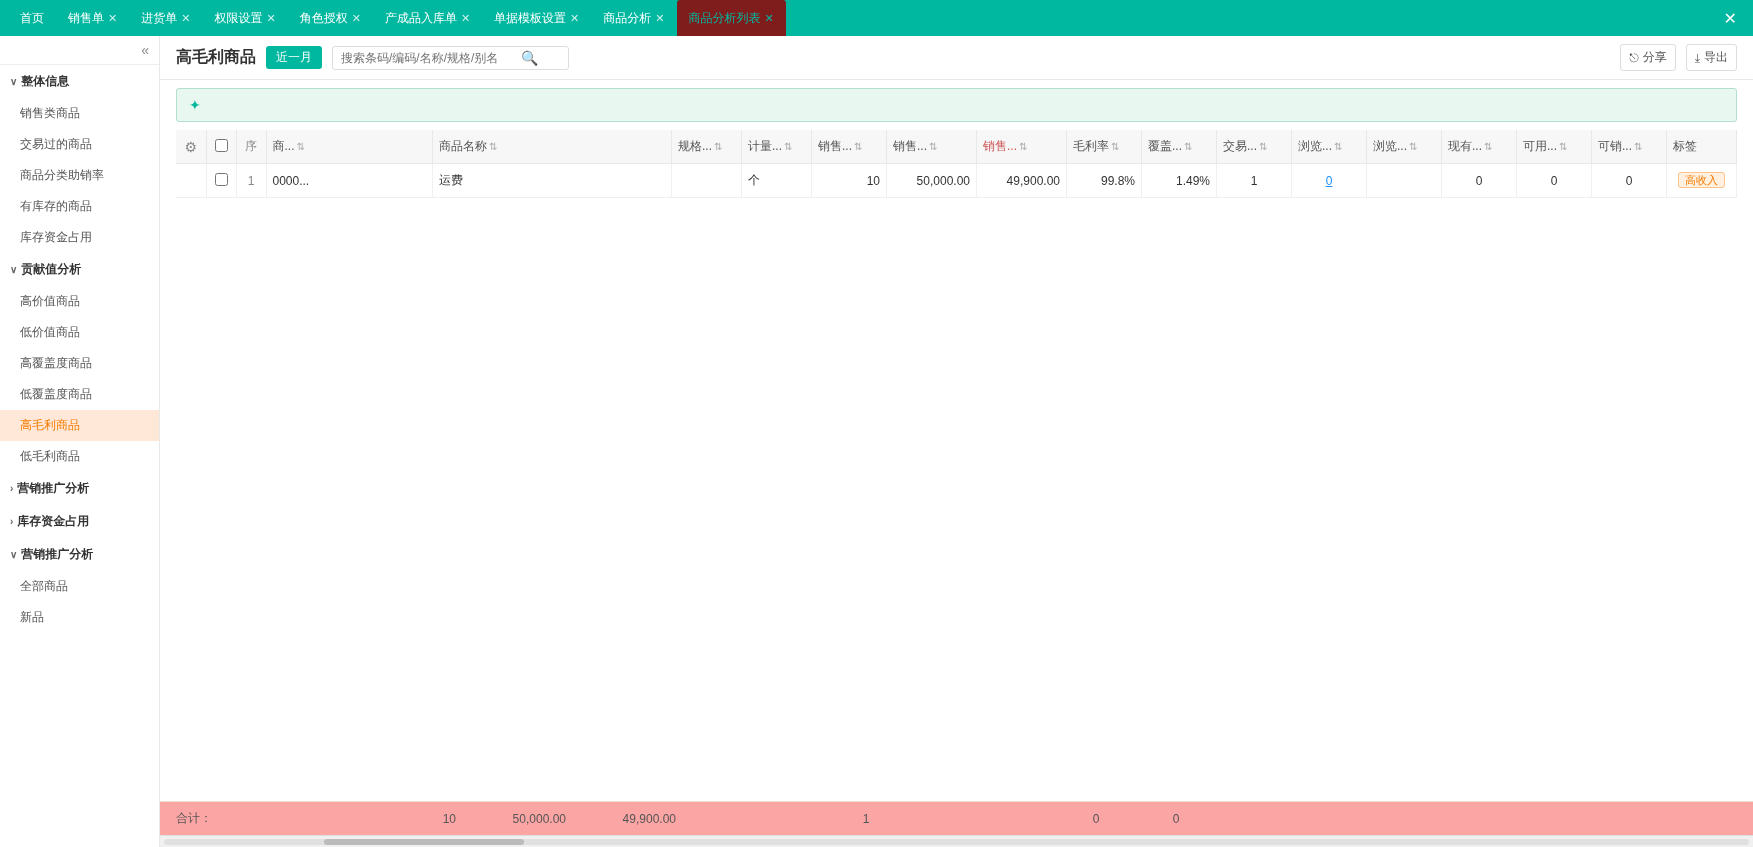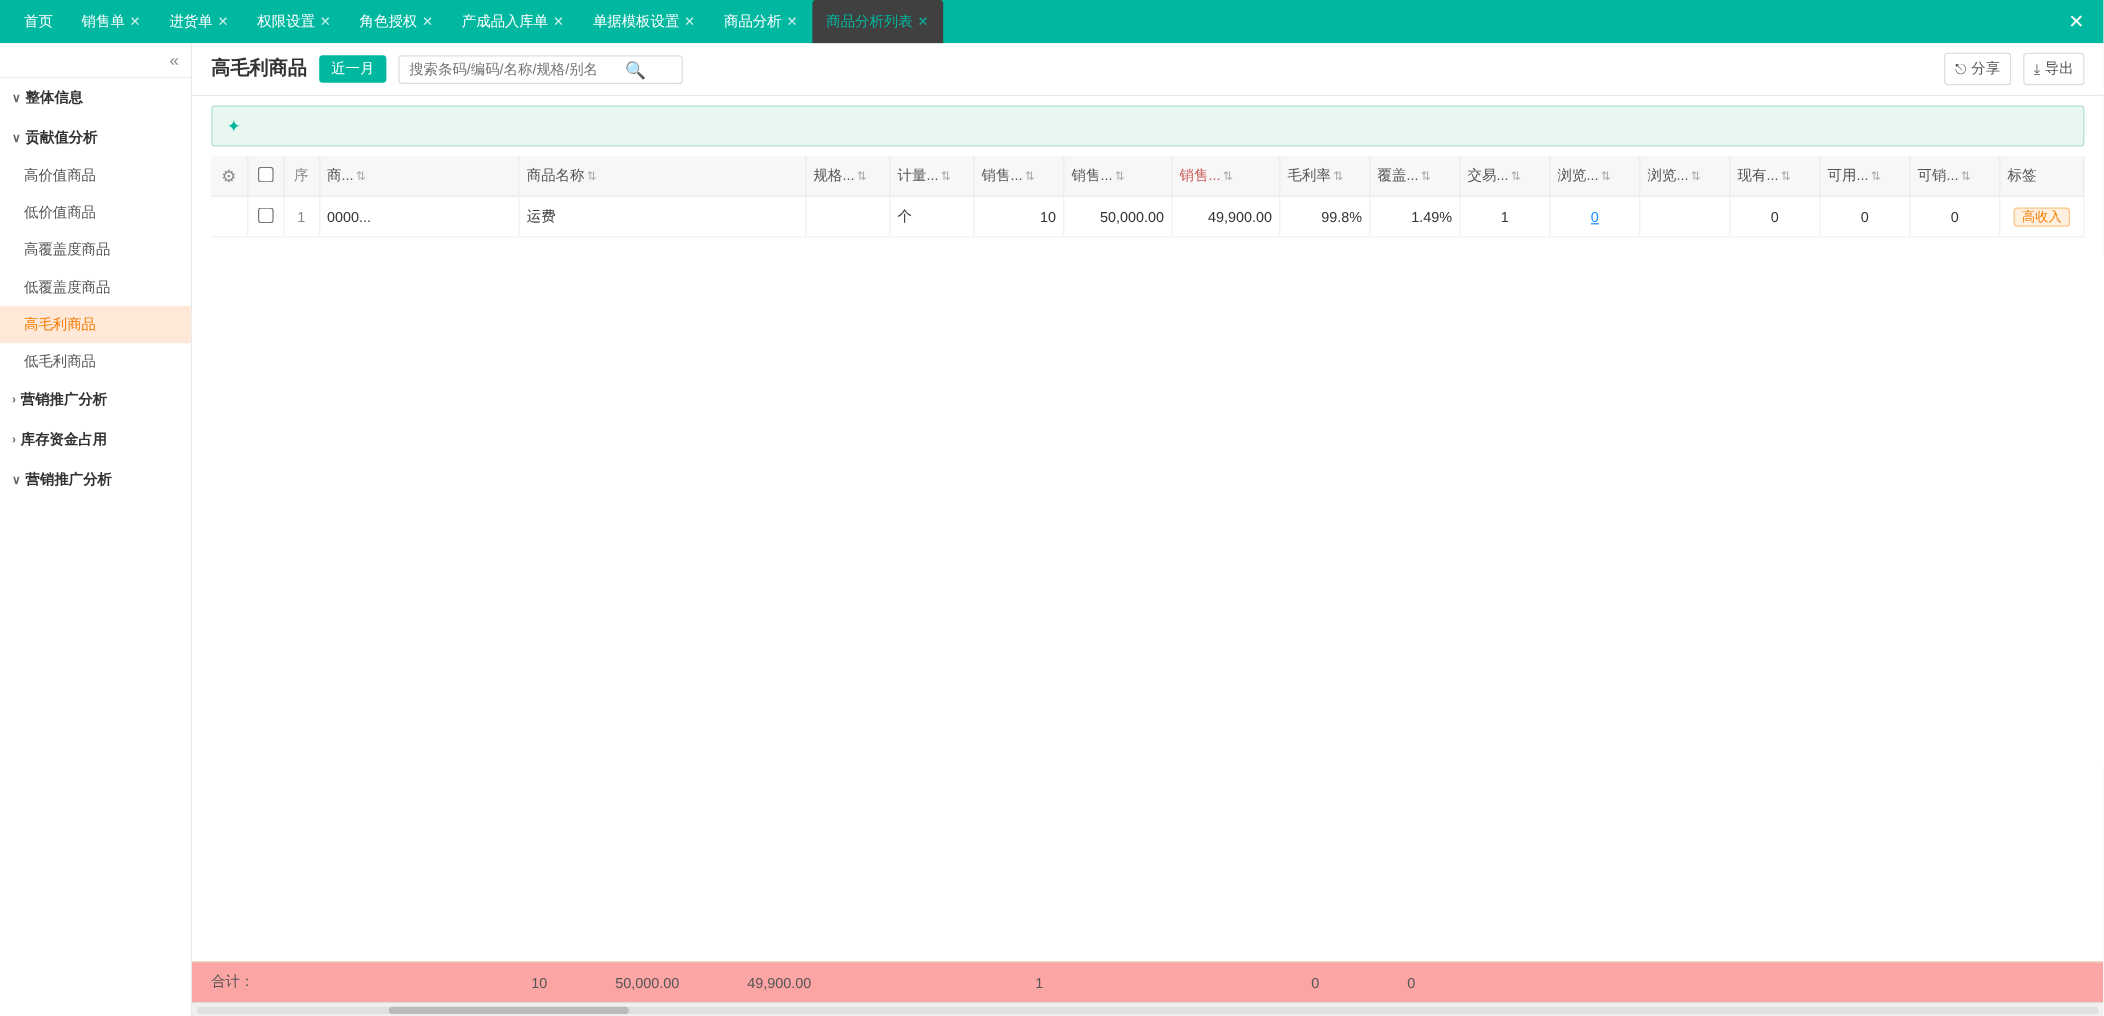--- a/index.html
+++ b/index.html
@@ -24,7 +24,7 @@
       white-space: nowrap;
       font-size: 13px;
     }
-    .top-nav-item.active { background: #404040; color: #00b8a0; border-radius: 3px 3px 0 0; }
+    .top-nav-item.active { background: #7f1d1d; color: #00b8a0; border-radius: 3px 3px 0 0; }
     .top-nav-close {
       margin-left: 4px;
       font-size: 11px;

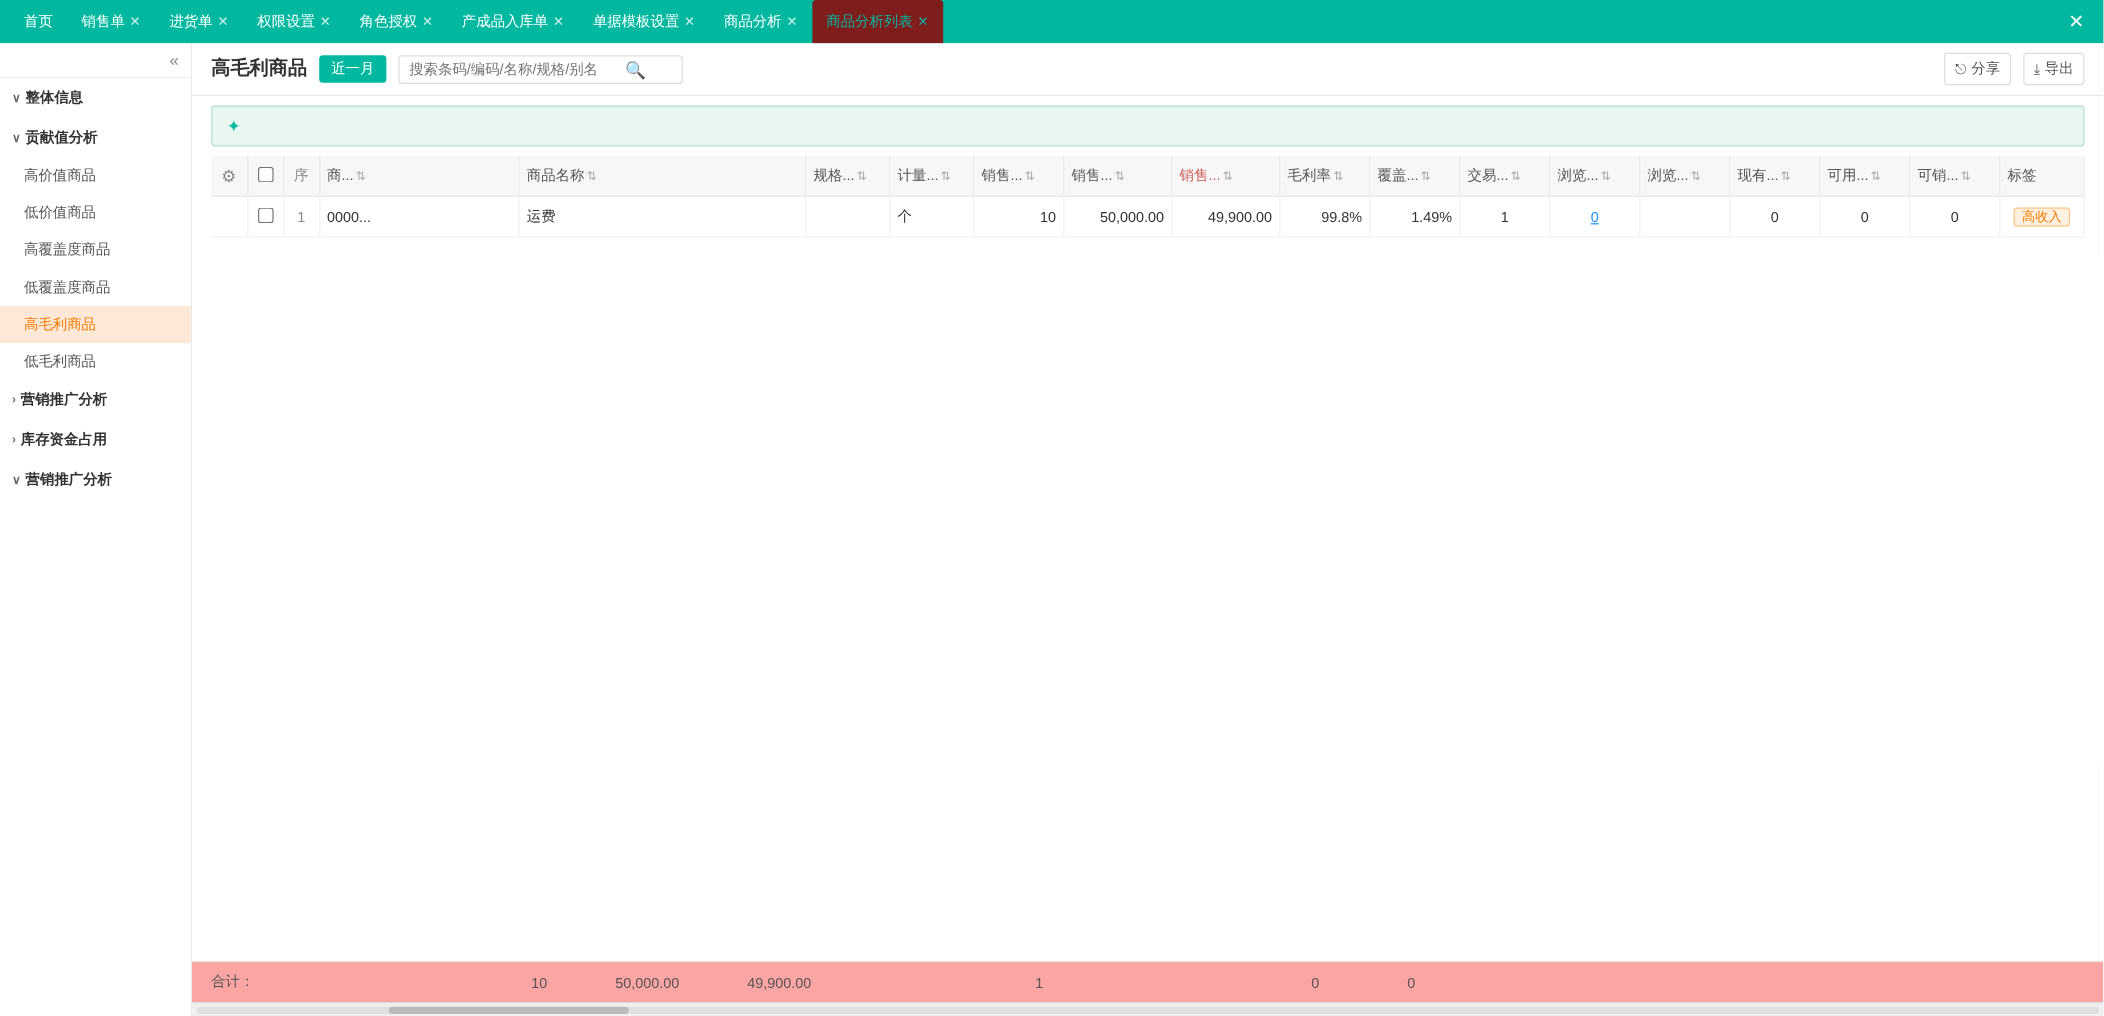--- a/index.html
+++ b/index.html
@@ -299,6 +299,13 @@
     <div class="sidebar-group-header">
       <span class="arrow">∨</span>
       <span>整体信息</span>
+    </div>
+    <div>
+      <div class="sidebar-item">销售类商品</div>
+      <div class="sidebar-item">交易过的商品</div>
+      <div class="sidebar-item">商品分类助销率</div>
+      <div class="sidebar-item">有库存的商品</div>
+      <div class="sidebar-item">库存资金占用</div>
     </div>
 
     <div class="sidebar-group-header">

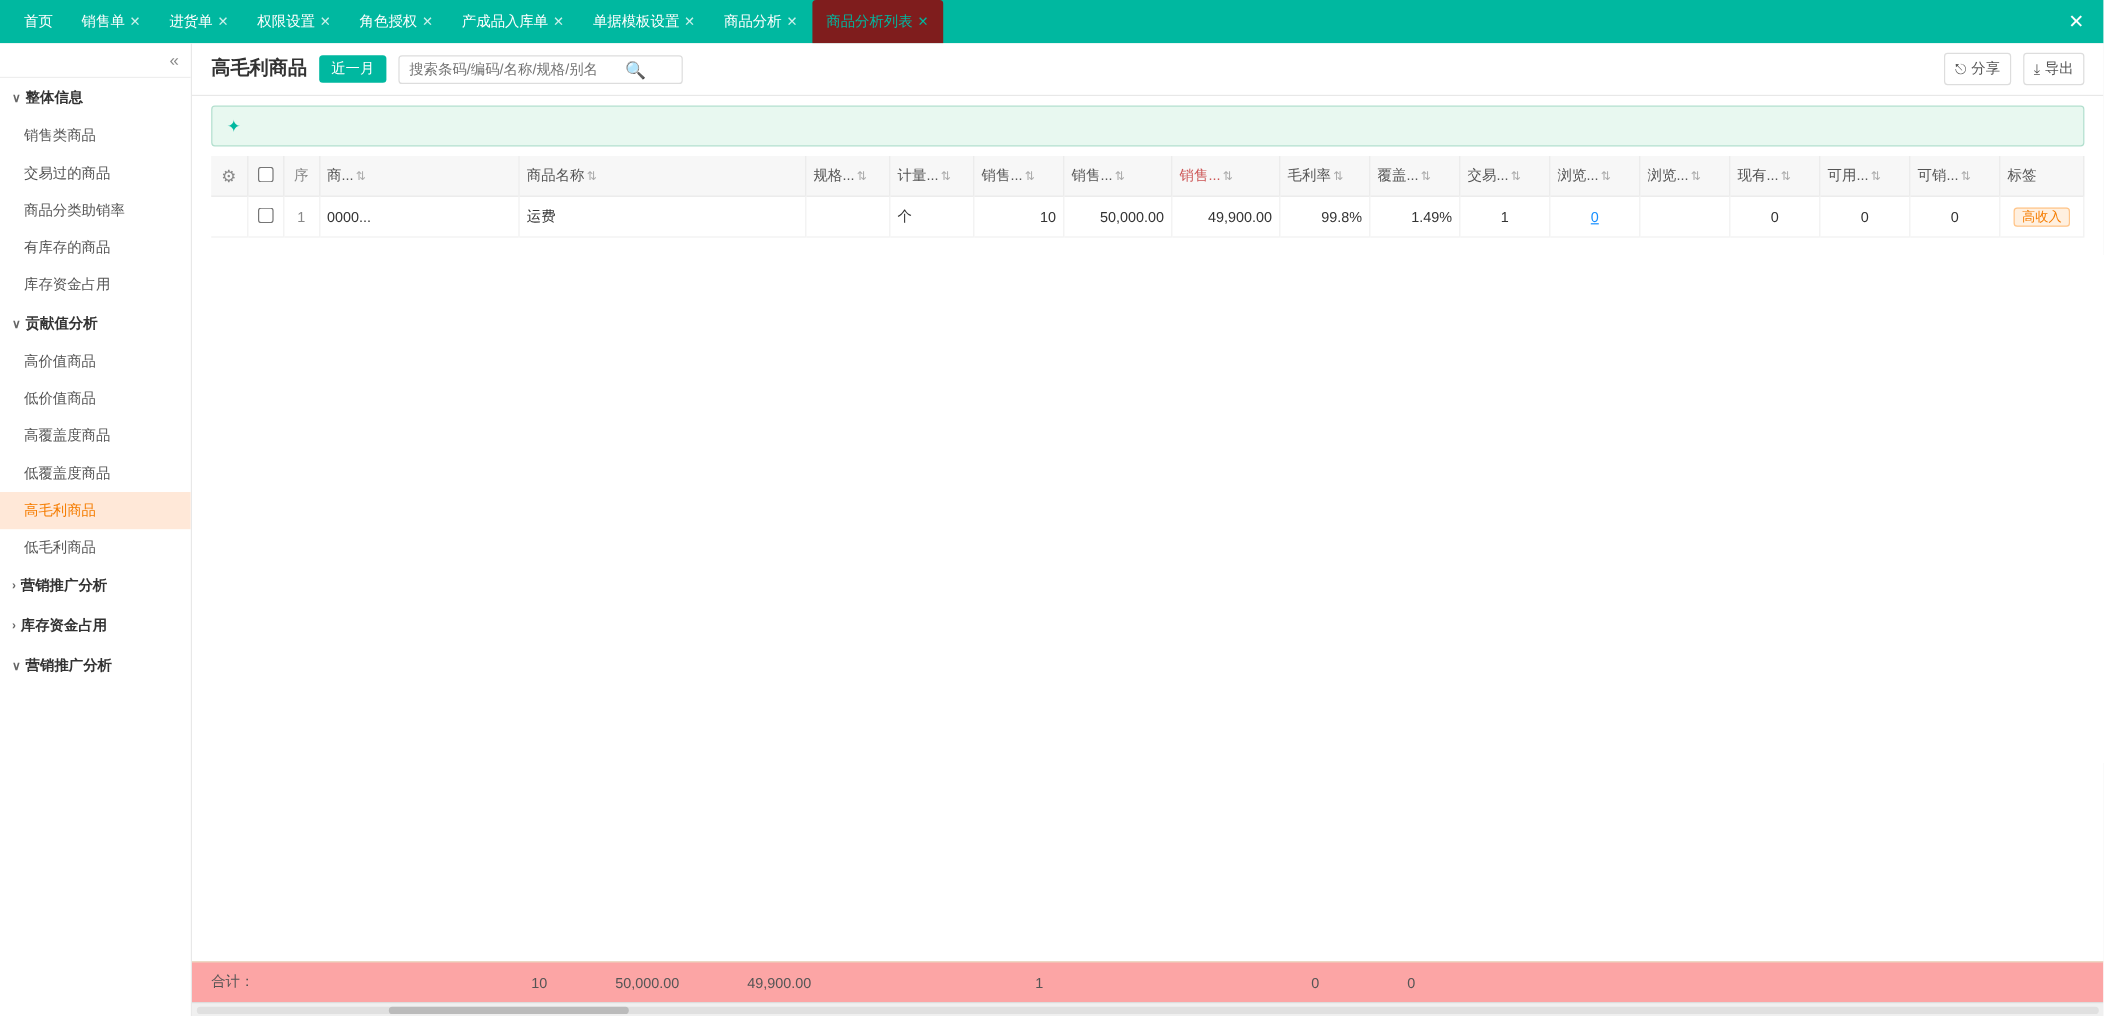--- a/index.html
+++ b/index.html
@@ -334,6 +334,10 @@
     <div class="sidebar-group-header">
       <span class="arrow">∨</span>
       <span>营销推广分析</span>
+    </div>
+    <div>
+      <div class="sidebar-item">全部商品</div>
+      <div class="sidebar-item">新品</div>
     </div>
   </div>
 

